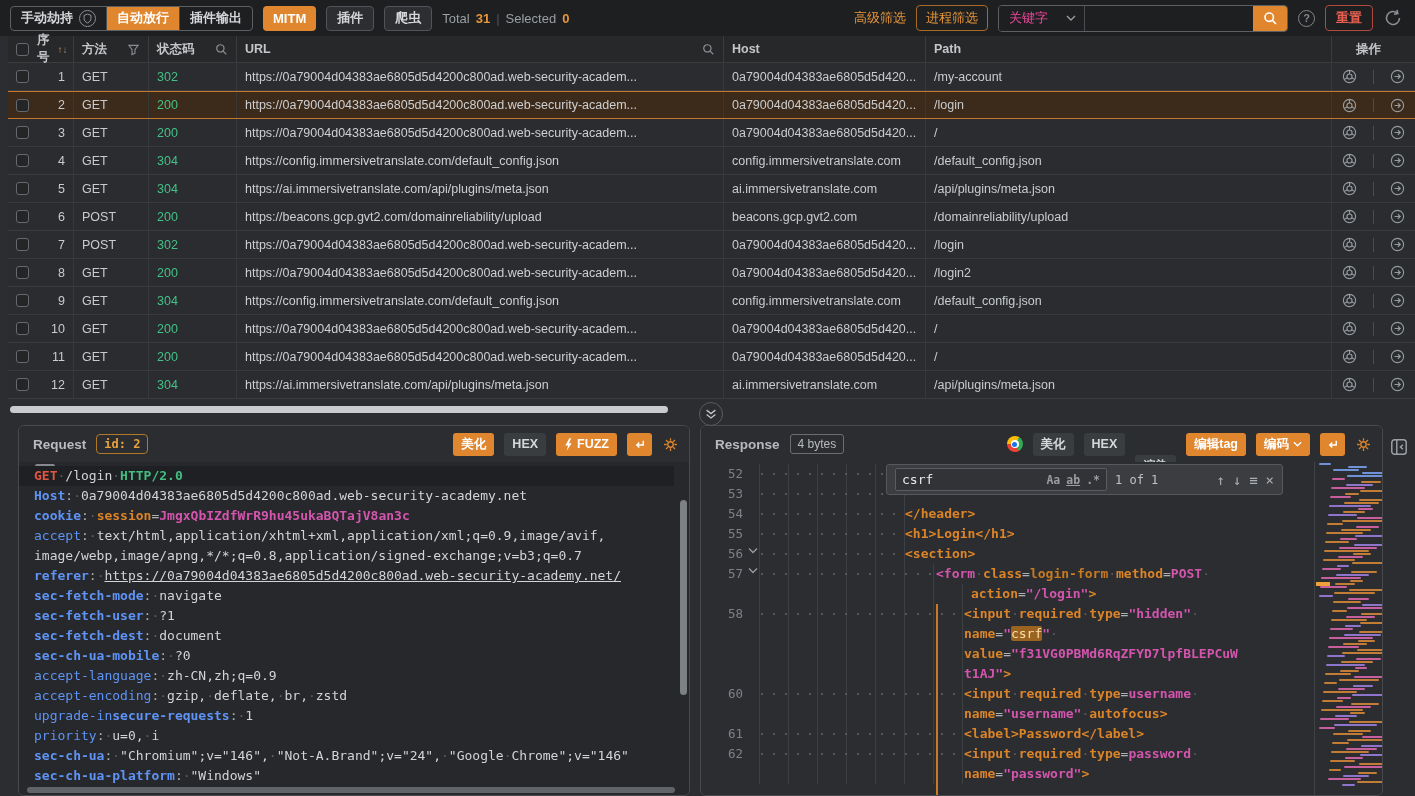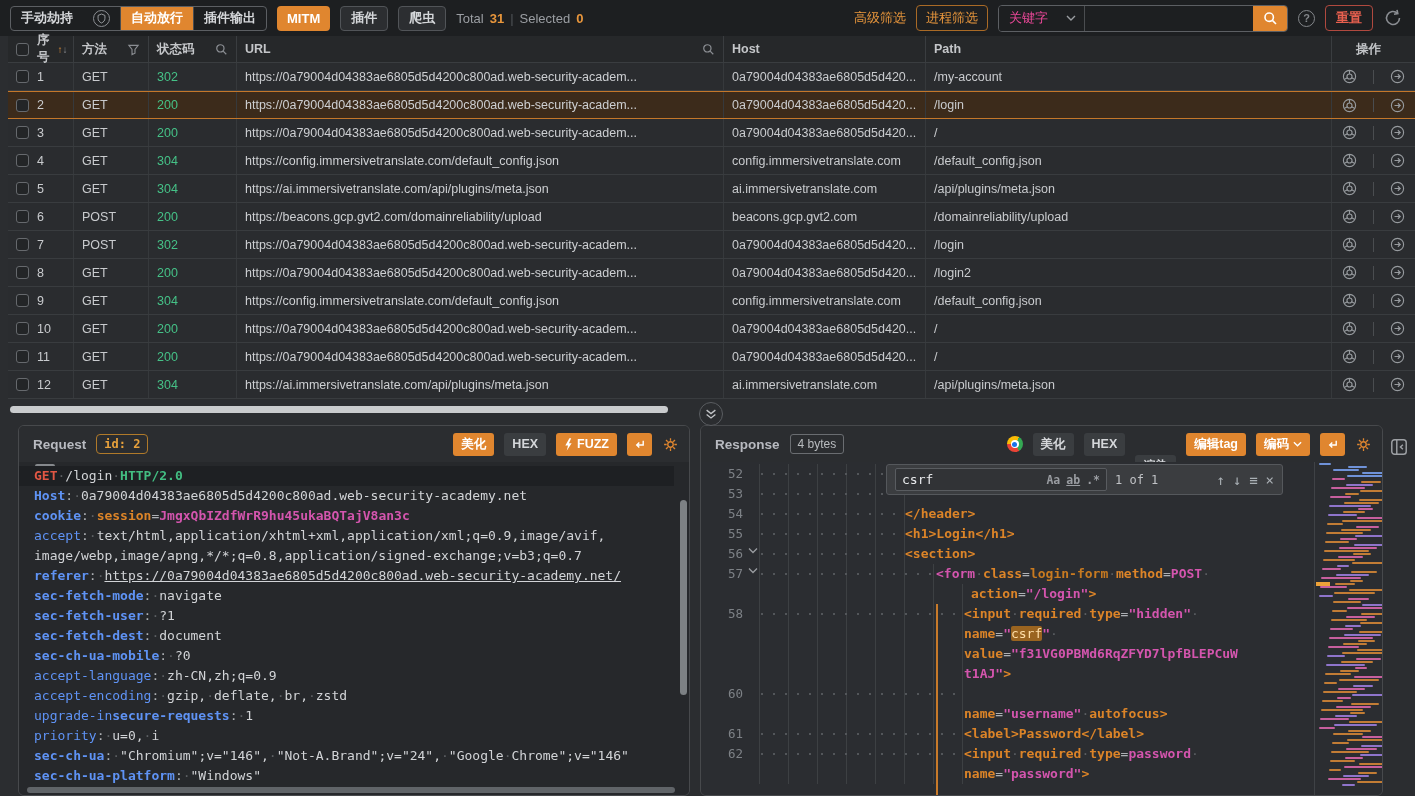--- a/index.html
+++ b/index.html
@@ -11,7 +11,7 @@
     padding:0 10px; gap:10px; }
   .seg-group { display:flex; align-items:center; height:25px; border:1px solid #5c5f63;
     border-radius:4px; overflow:hidden; }
-  .seg { display:flex; align-items:center; gap:20px; height:100%; padding:0 10px;
+  .seg { display:flex; align-items:center; gap:6px; height:100%; padding:0 10px;
     font-size:13px; font-weight:bold; color:#d5d7da; border-right:1px solid #4a4d50; }
   .seg:last-child { border-right:none; }
   .seg.active { background:#e0862f; color:#fff; }

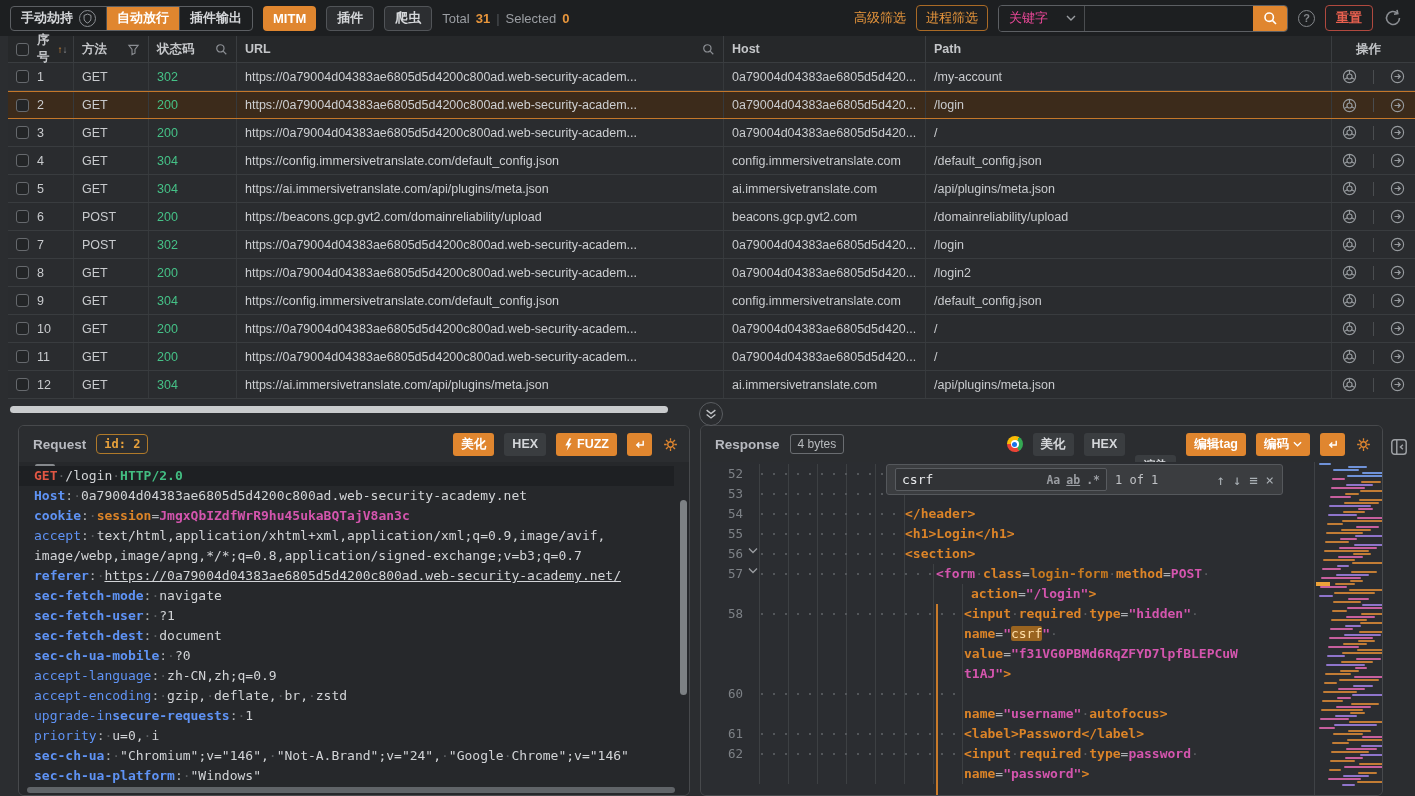--- a/index.html
+++ b/index.html
@@ -53,7 +53,7 @@
   .td { padding:0 8px; height:100%; display:flex; align-items:center; gap:8px;
     border-right:1px solid #36393c; overflow:hidden; white-space:nowrap; }
   .td:last-child { border-right:none; }
-  .cw0 { width:66px; } .cw1 { width:75px; } .cw2 { width:88px; } .cw3 { width:487px; }
+  .cw0 { width:66px;justify-content:space-between; } .cw1 { width:75px; } .cw2 { width:88px; } .cw3 { width:487px; }
   .cw4 { width:202px; } .cw5 { width:406px; } .cw6 { width:83px; justify-content:center; }
   .chk { width:13px; height:13px; border:1px solid #66696d; border-radius:3px; flex:none; background:#232527;}
   .status-green { color:#45c187; }

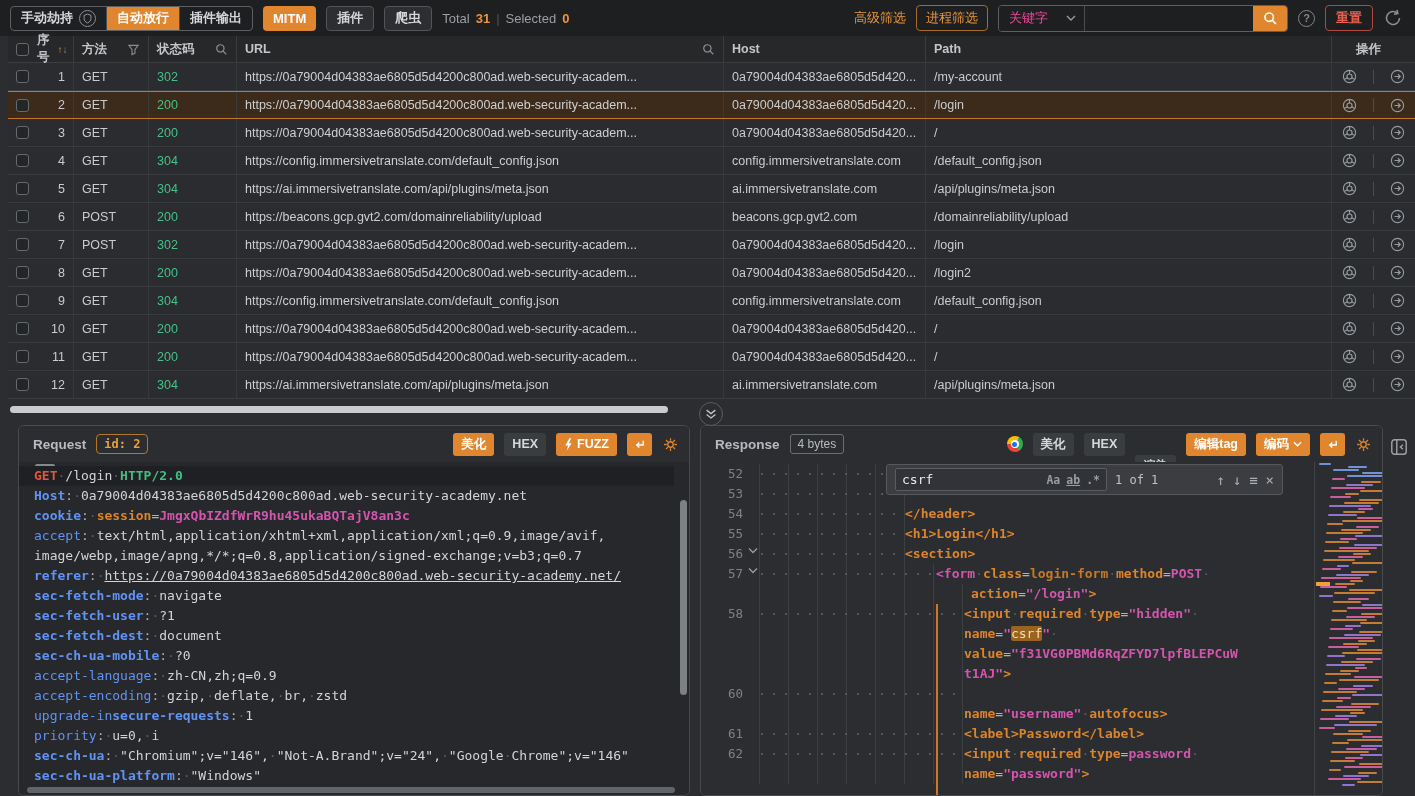--- a/index.html
+++ b/index.html
@@ -691,6 +691,7 @@
           <div class="cl-row">
             <div class="gut">60</div>
             <div class="ind dots" style="width: 205px;"></div>
+            <div class="cl-segs"><span class="t-o">&lt;input</span><span class="t-d">·</span><span class="t-o">required</span><span class="t-d">·</span><span class="t-o">type</span><span class="t-p">=</span><span class="t-m">username</span><span class="t-d">·</span></div>
           </div>
           <div class="cl-row">
             <div class="gut"></div>

